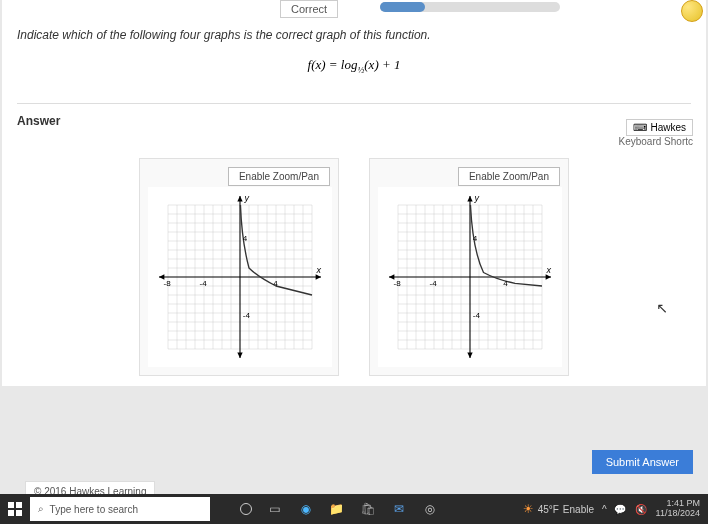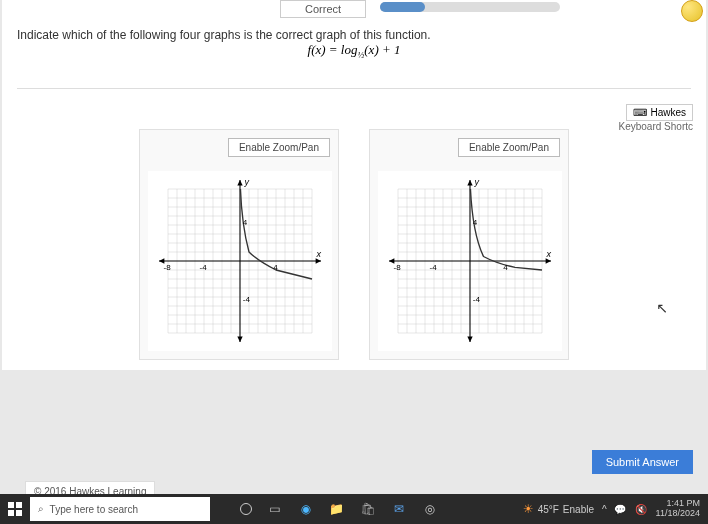--- a/index.html
+++ b/index.html
@@ -17,7 +17,7 @@
       left: 280px;
       background: #fff;
       border: 1px solid #ccc;
-      padding: 2px 24px;
+      padding: 2px 10px;
       font-size: 11px;
       color: #555;
     }

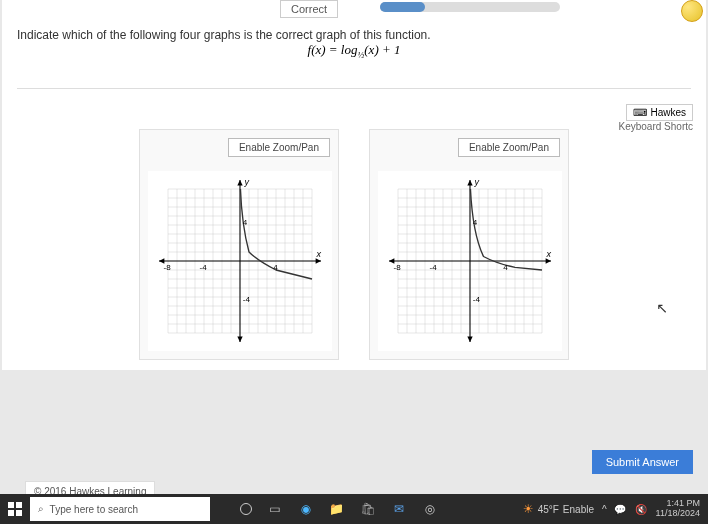--- a/index.html
+++ b/index.html
@@ -54,7 +54,9 @@
     .question {
       font-size: 12px;
       color: #333;
+      margin-bottom: 15px;
       padding-top: 8px;
+      font-style: italic;
     }
     .equation {
       text-align: center;

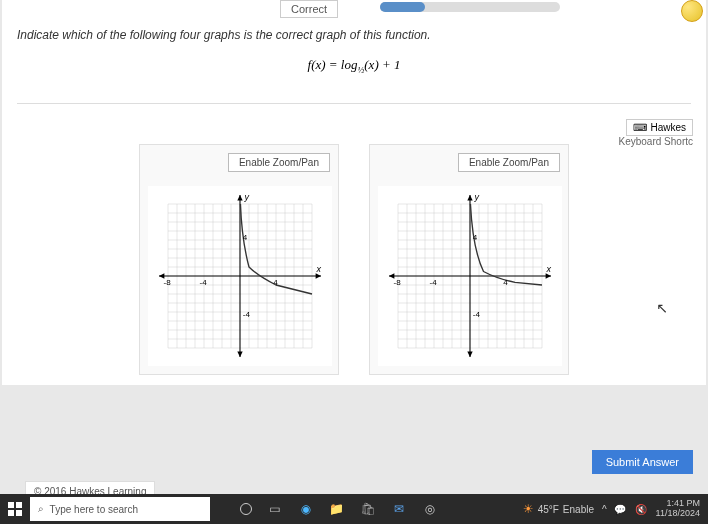--- a/index.html
+++ b/index.html
@@ -231,6 +231,7 @@
   </div>
 
   <div class="answer-section">
+    <div class="answer-label">Answer</div>
     <div class="keypad-box">
       <button class="keypad-btn">
         <span>⌨</span>

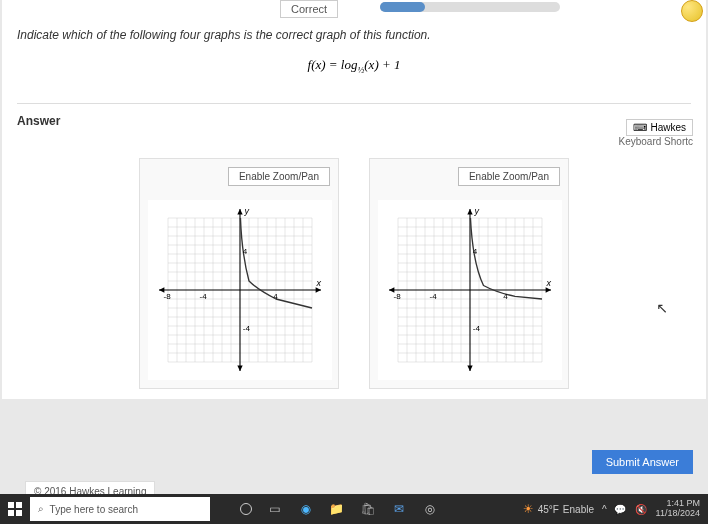--- a/index.html
+++ b/index.html
@@ -111,7 +111,7 @@
       padding: 3px 10px;
       font-size: 10px;
       color: #444;
-      margin-bottom: 14px;
+      margin-bottom: 1px;
     }
     .graph-area {
       width: 184px;

